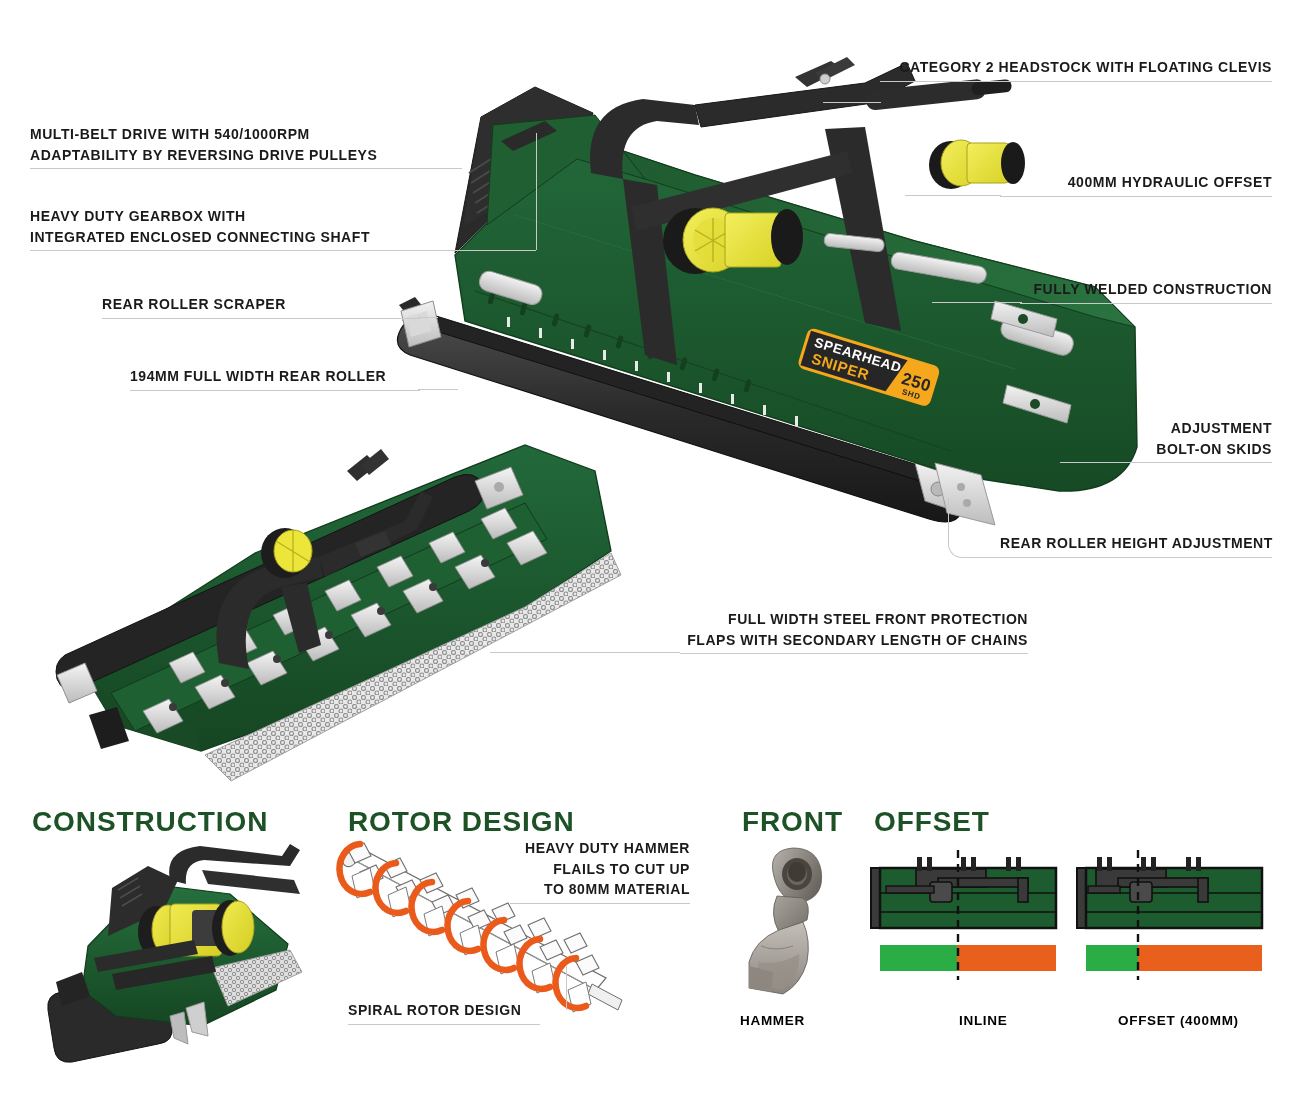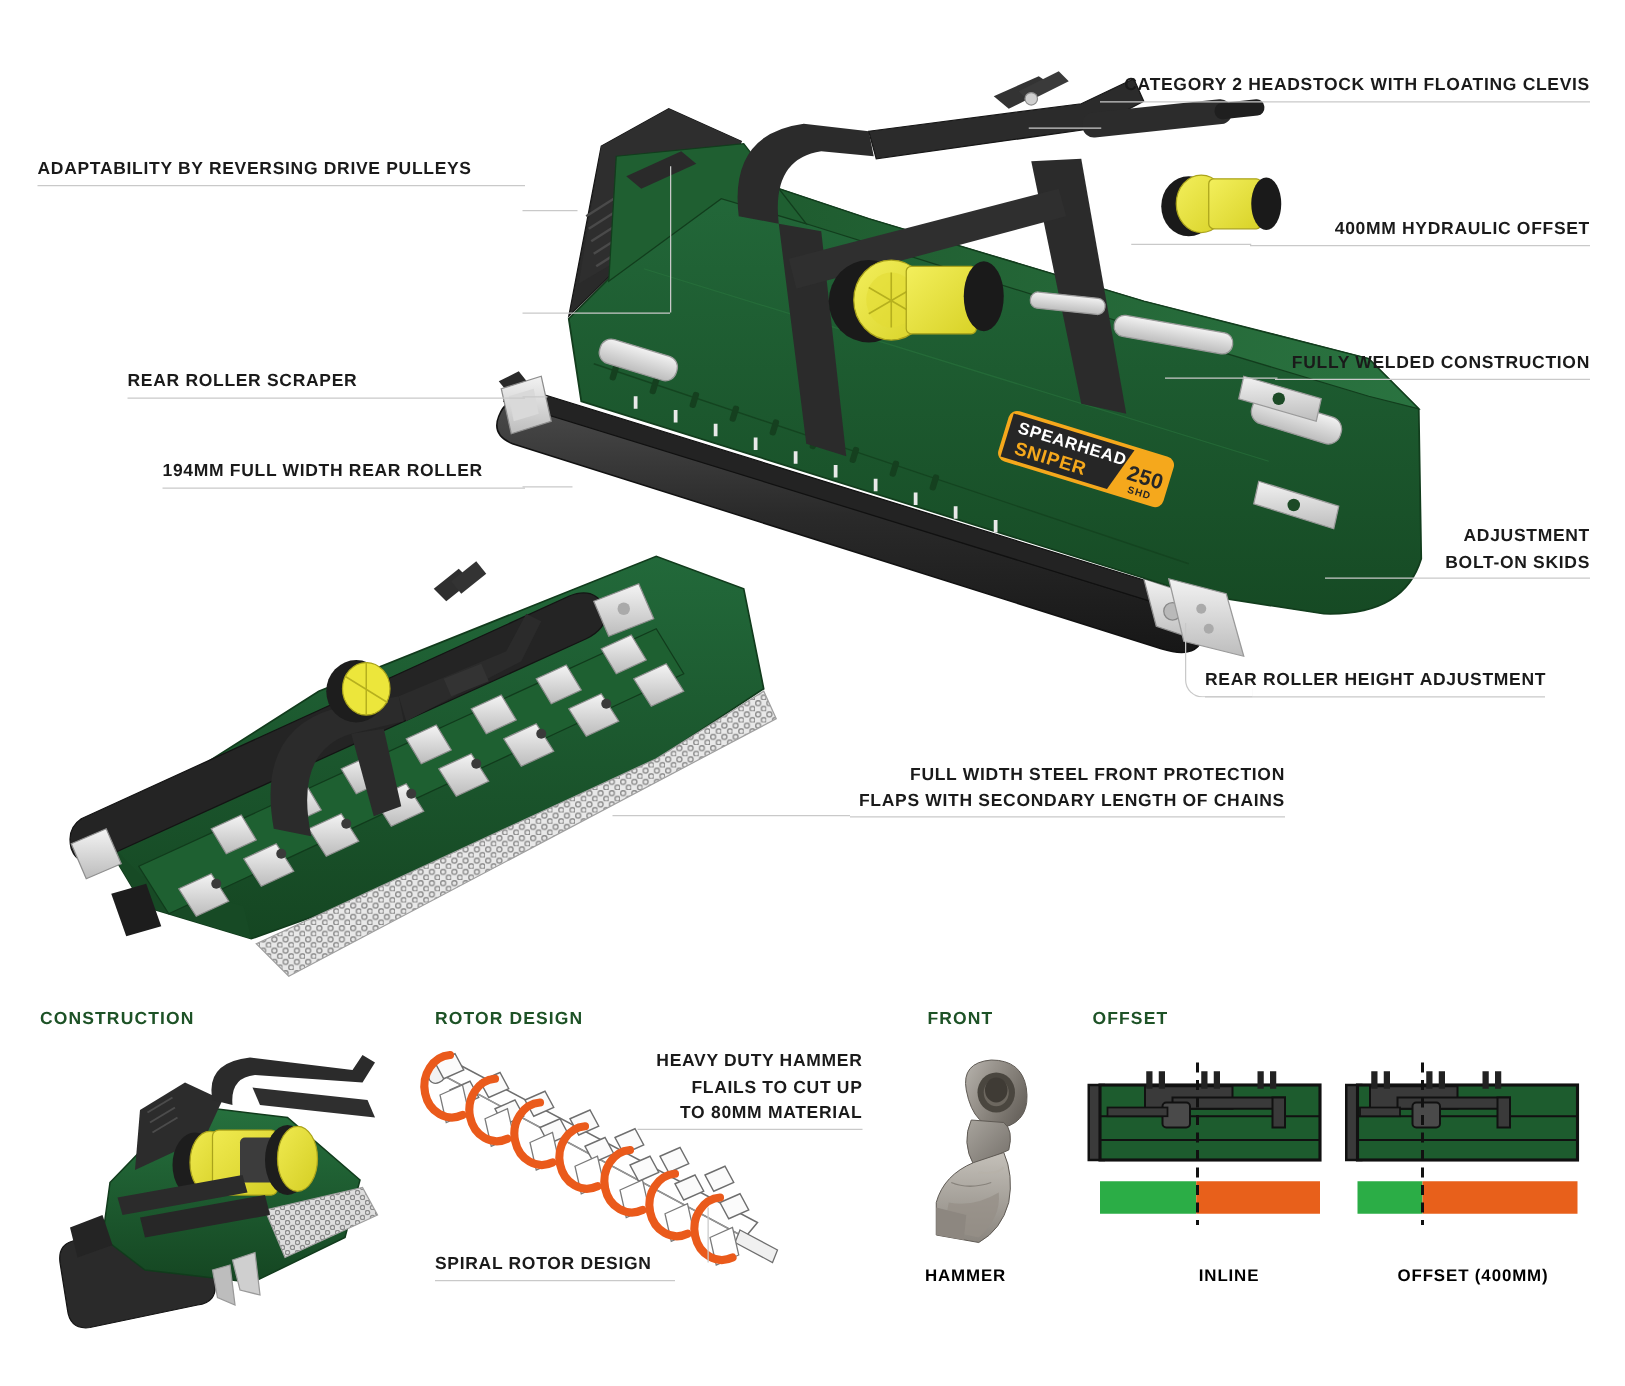--- a/index.html
+++ b/index.html
@@ -332,6 +332,7 @@
   <div class="leader-curve" style="left:948px; top:498px; width:54px; height:60px;"></div>
 
   <div class="callout left" style="left:30px; top:124px; width:390px;">
+    <div class="ctext">MULTI-BELT DRIVE WITH 540/1000RPM</div>
     <div class="ctext">ADAPTABILITY BY REVERSING DRIVE PULLEYS</div>
     <div class="rule"></div>
   </div>

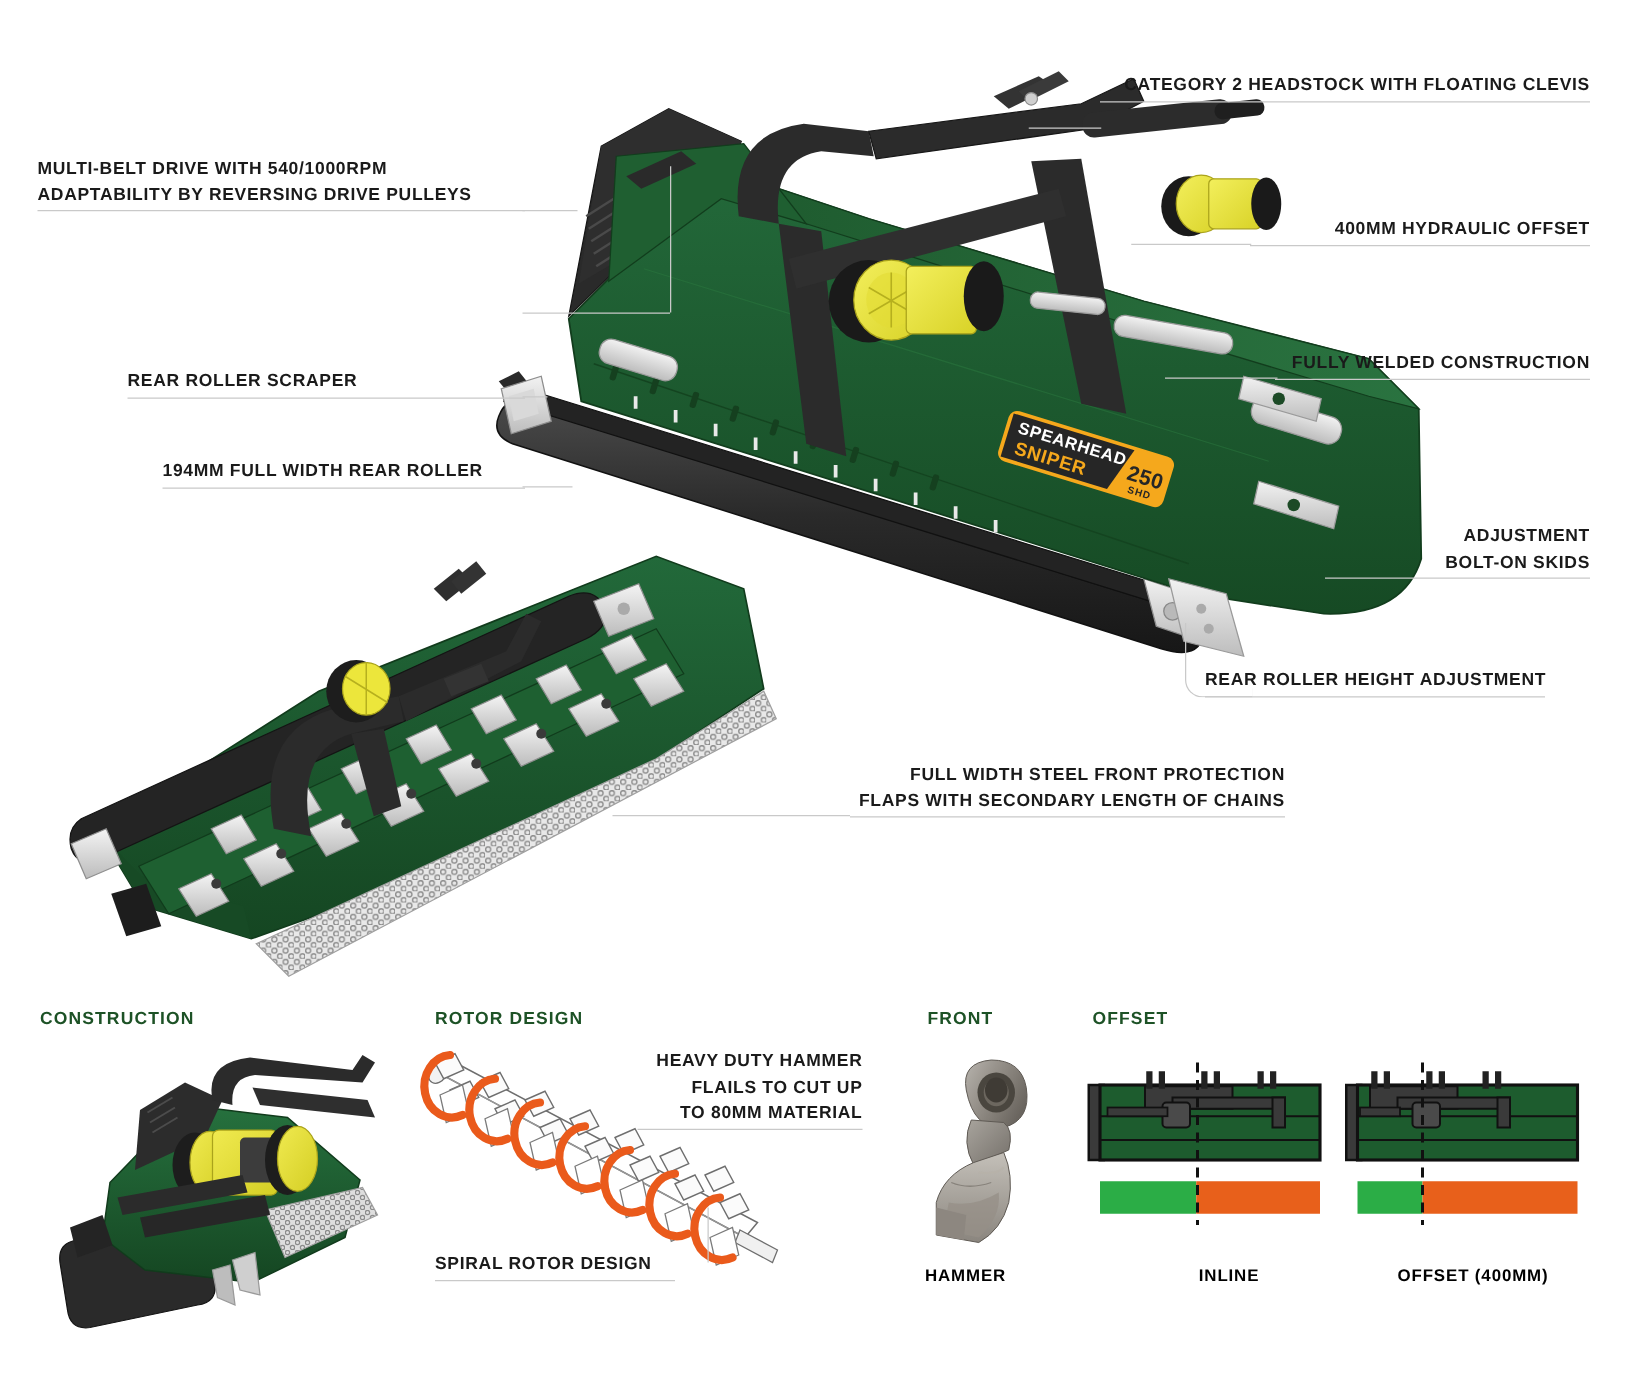--- a/index.html
+++ b/index.html
@@ -338,6 +338,11 @@
   </div>
   <div class="leader" style="left:418px; top:168px; width:44px;"></div>
 
+  <div class="callout left" style="left:30px; top:206px; width:390px;">
+    <div class="ctext">HEAVY DUTY GEARBOX WITH</div>
+    <div class="ctext">INTEGRATED ENCLOSED CONNECTING SHAFT</div>
+    <div class="rule"></div>
+  </div>
   <div class="leader" style="left:418px; top:250px; width:118px;"></div>
   <div class="leader-v" style="left:536px; top:133px; height:117px;"></div>
   <div class="leader-curve-tr" style="left:522px; top:236px; width:14px; height:14px; border-bottom:0; border-right:0;"></div>

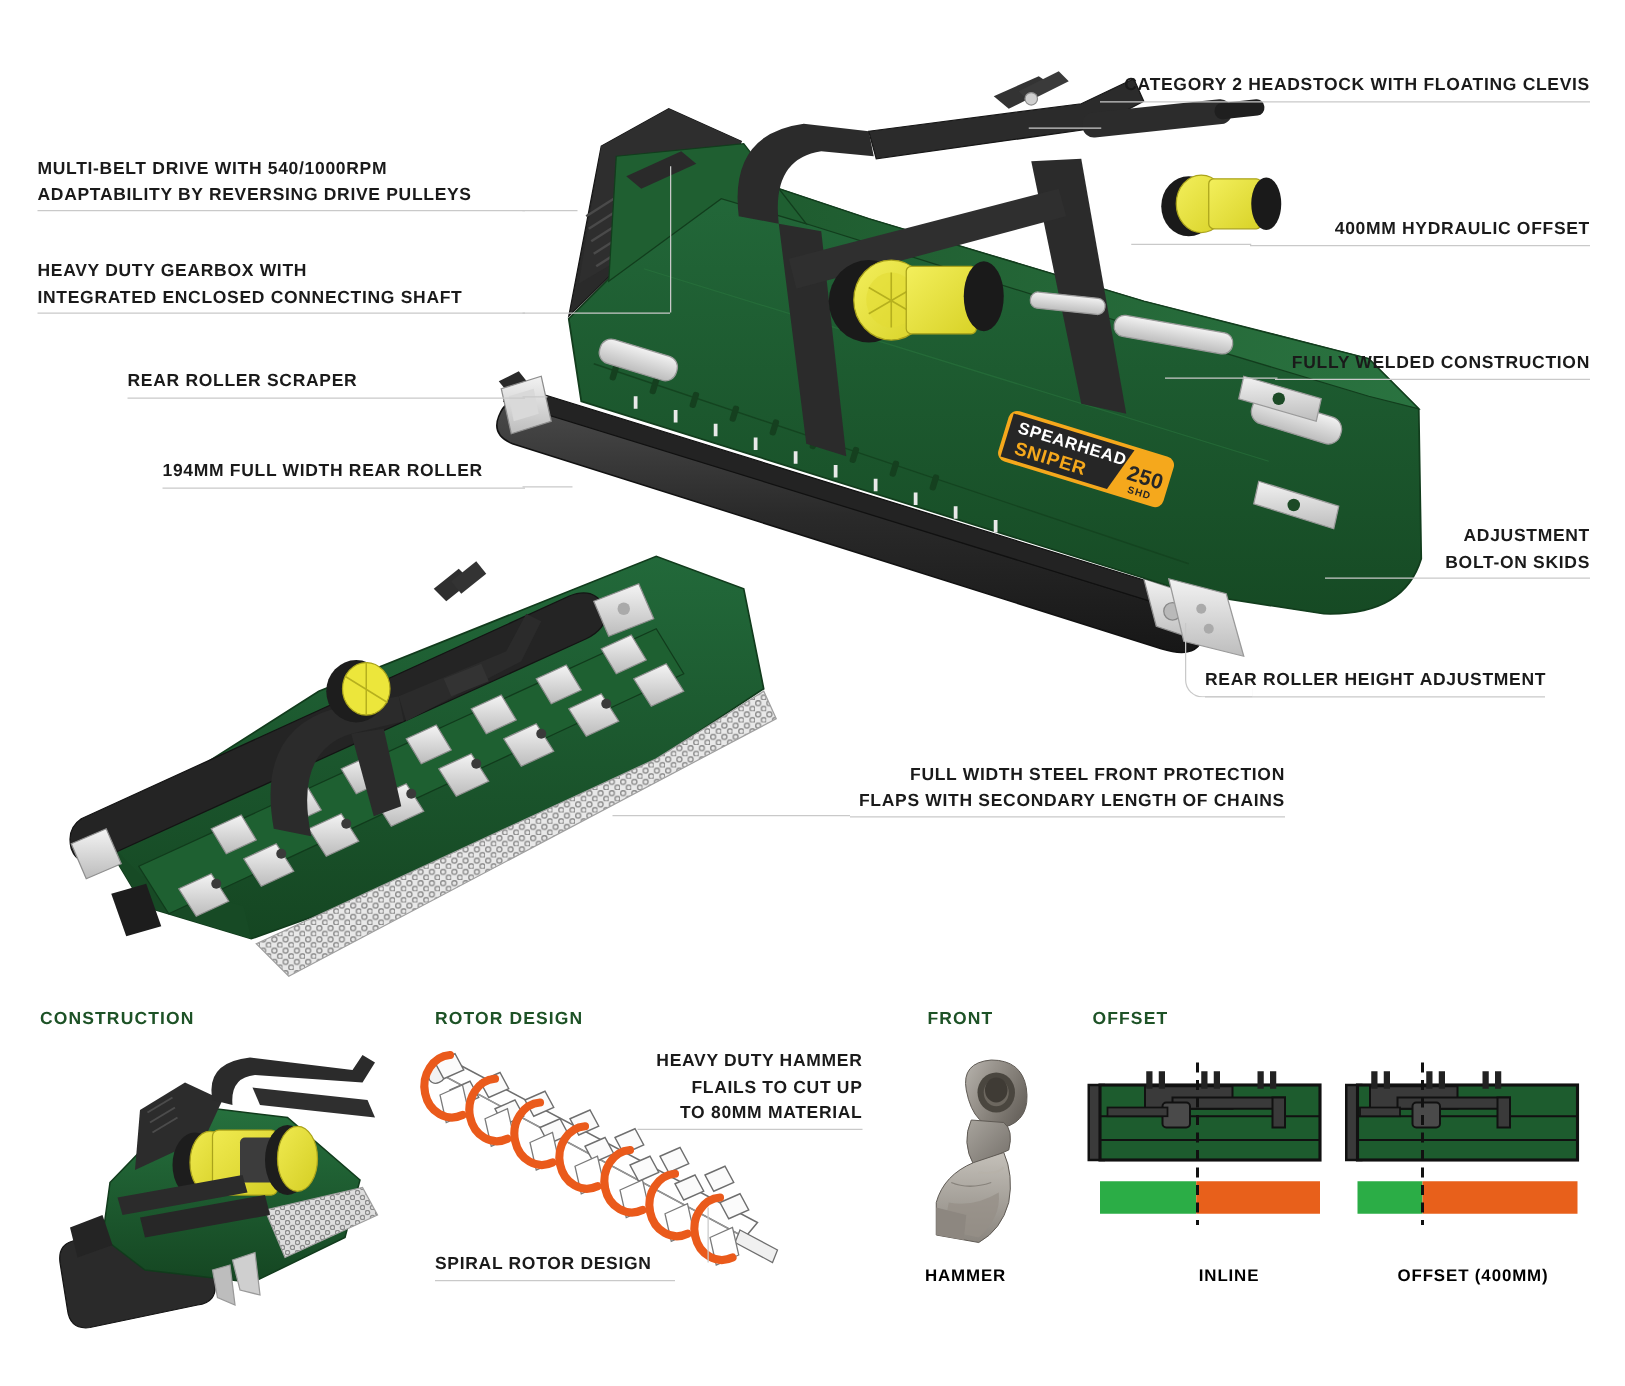--- a/index.html
+++ b/index.html
@@ -325,7 +325,7 @@
   </div>
   <div class="leader" style="left:1086px; top:462px; width:0px;"></div>
 
-  <div class="callout right" style="left:964px; top:533px; width:272px;">
+  <div class="callout right" style="left:1000px; top:533px; width:272px;">
     <div class="ctext">REAR ROLLER HEIGHT ADJUSTMENT</div>
     <div class="rule"></div>
   </div>

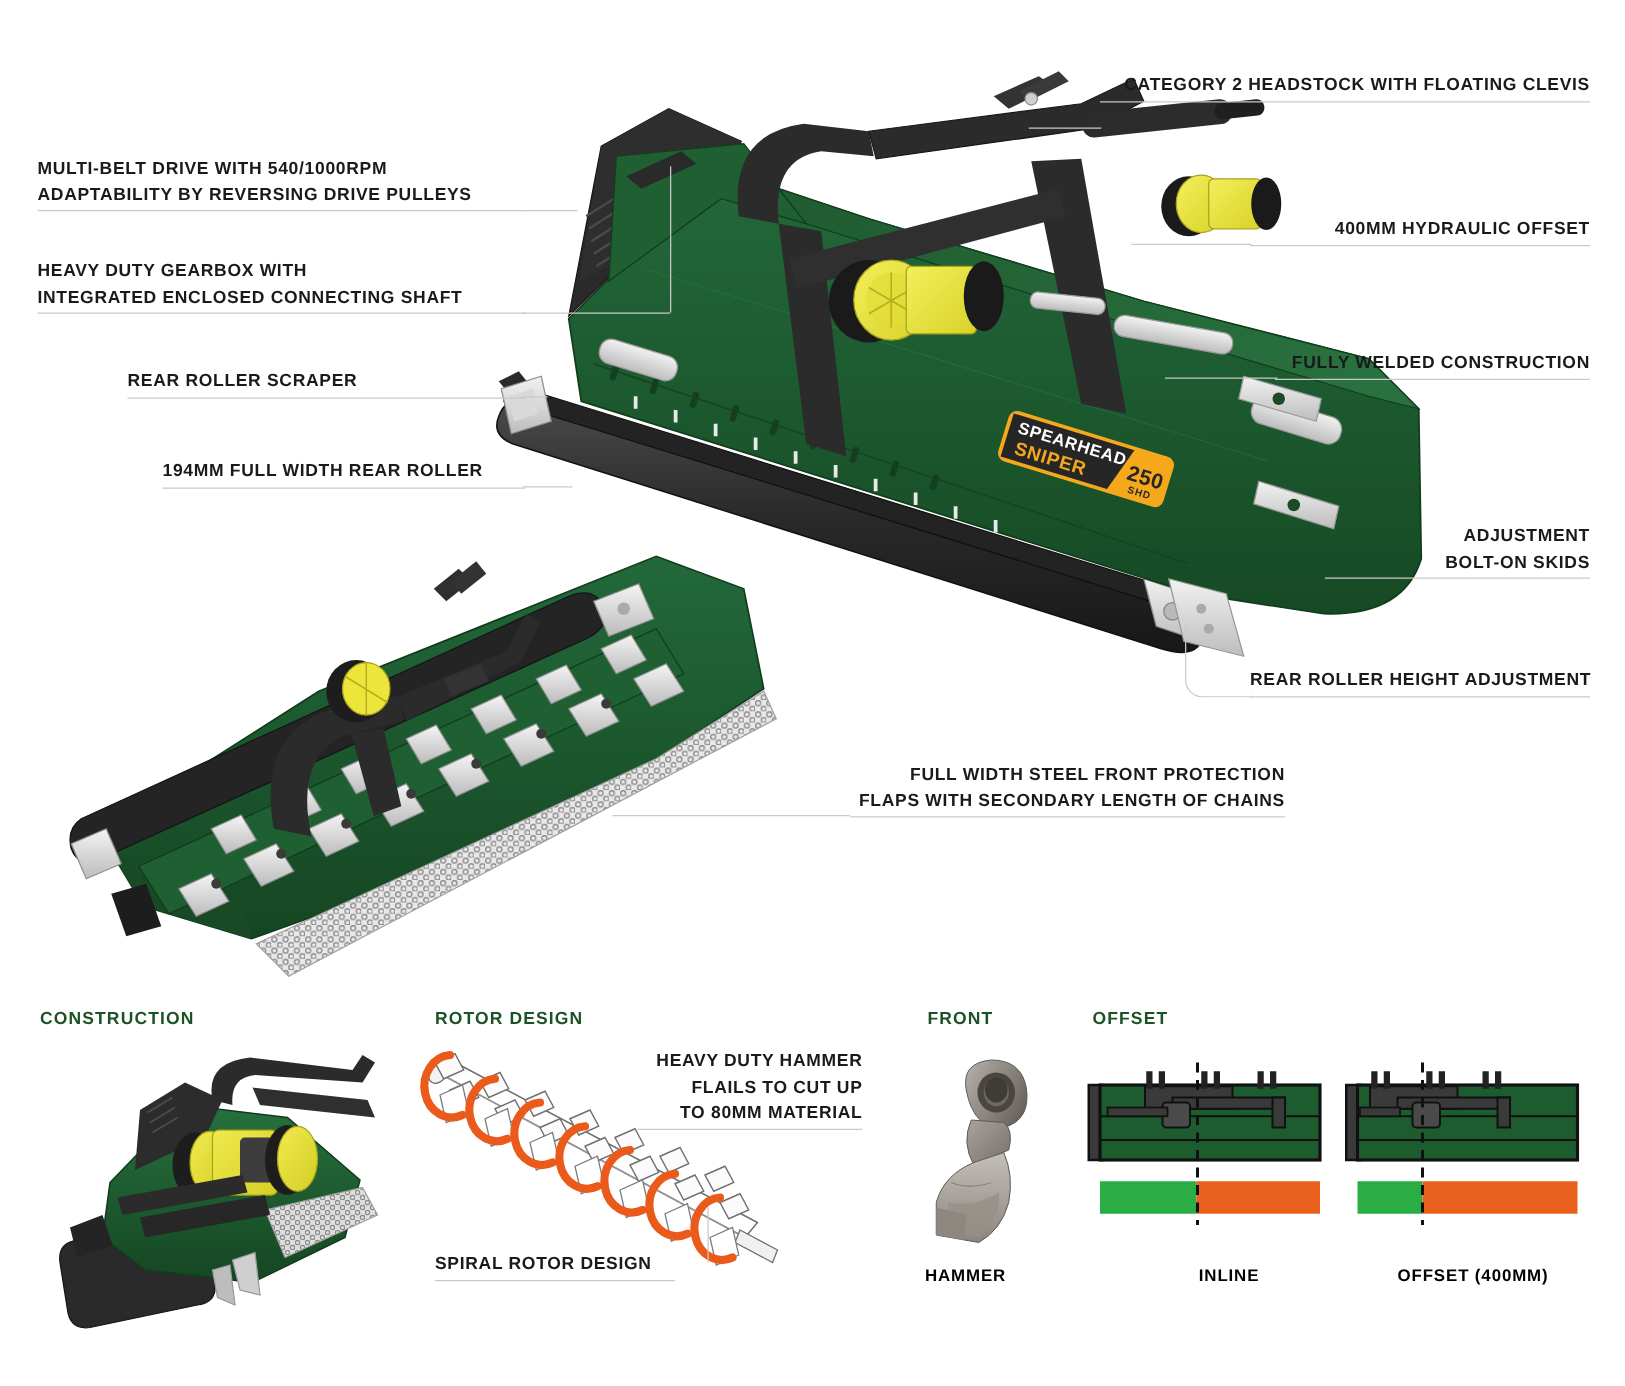--- a/index.html
+++ b/index.html
@@ -37,7 +37,7 @@
   
   .sec-head {
     position: absolute;
-    font-size: 14px; font-weight: 700; letter-spacing: 0.9px;
+    font-size: 28px; font-weight: 700; letter-spacing: 0.9px;
     color: #1d5226; white-space: nowrap;
   }
   .cap {

